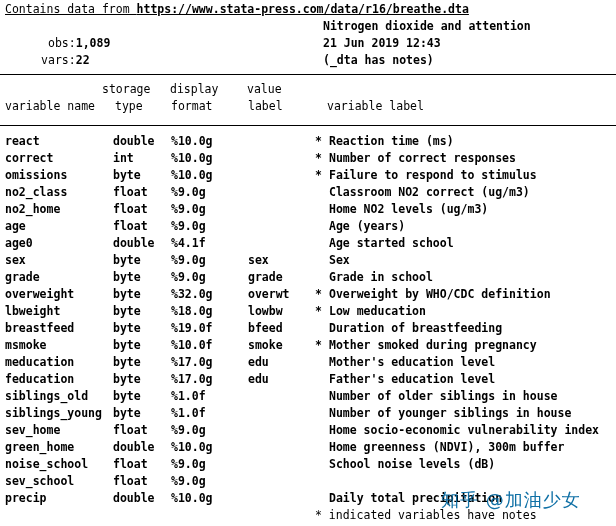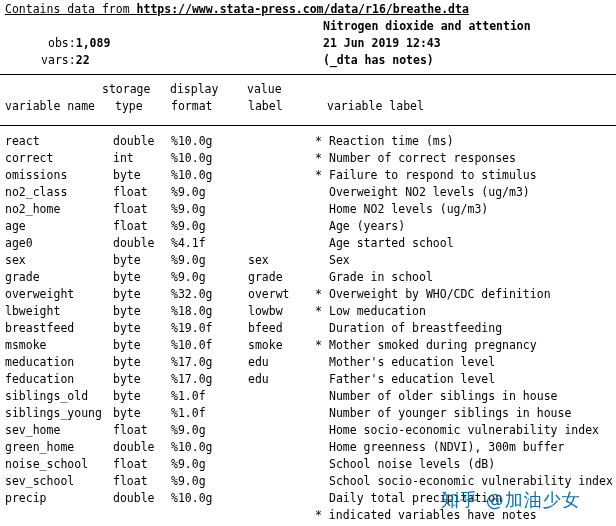--- a/index.html
+++ b/index.html
@@ -41,7 +41,7 @@
     height: 17px;
     line-height: 17px;
     padding-left: 5px;
-    font-weight: normal;
+    font-weight: bold;
     white-space: pre;
   }
   .c-name { width: 108px; flex: none; }

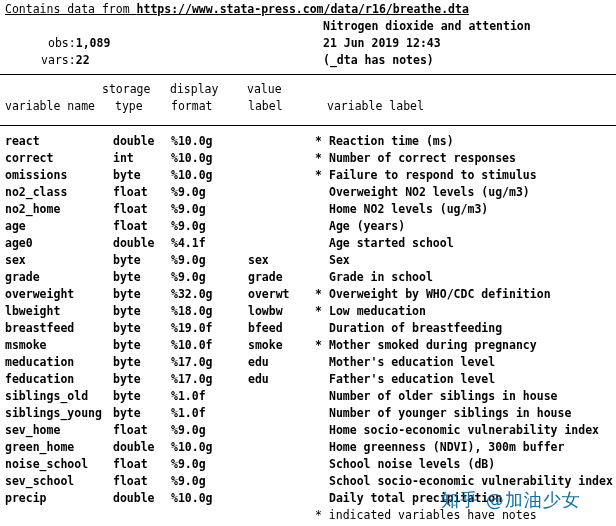--- a/index.html
+++ b/index.html
@@ -139,7 +139,7 @@
       <span class="c-fmt">%9.0g</span>
       <span class="c-vlb"></span>
       <span class="c-star"></span>
-      <span class="c-lbl">Overweight NO2 levels (ug/m3)</span>
+      <span class="c-lbl">Classroom NO2 correct (ug/m3)</span>
     </div>
 
     <div class="vrow">

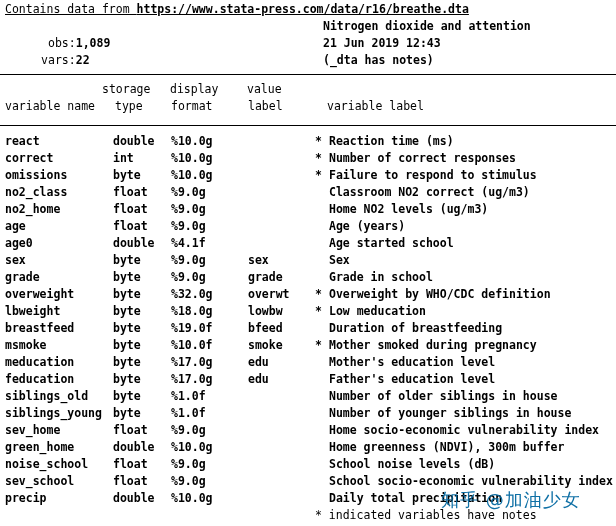--- a/index.html
+++ b/index.html
@@ -292,7 +292,6 @@
       <span class="c-fmt">%9.0g</span>
       <span class="c-vlb"></span>
       <span class="c-star"></span>
-      <span class="c-lbl">School socio-economic vulnerability index</span>
     </div>
 
     <div class="vrow">

